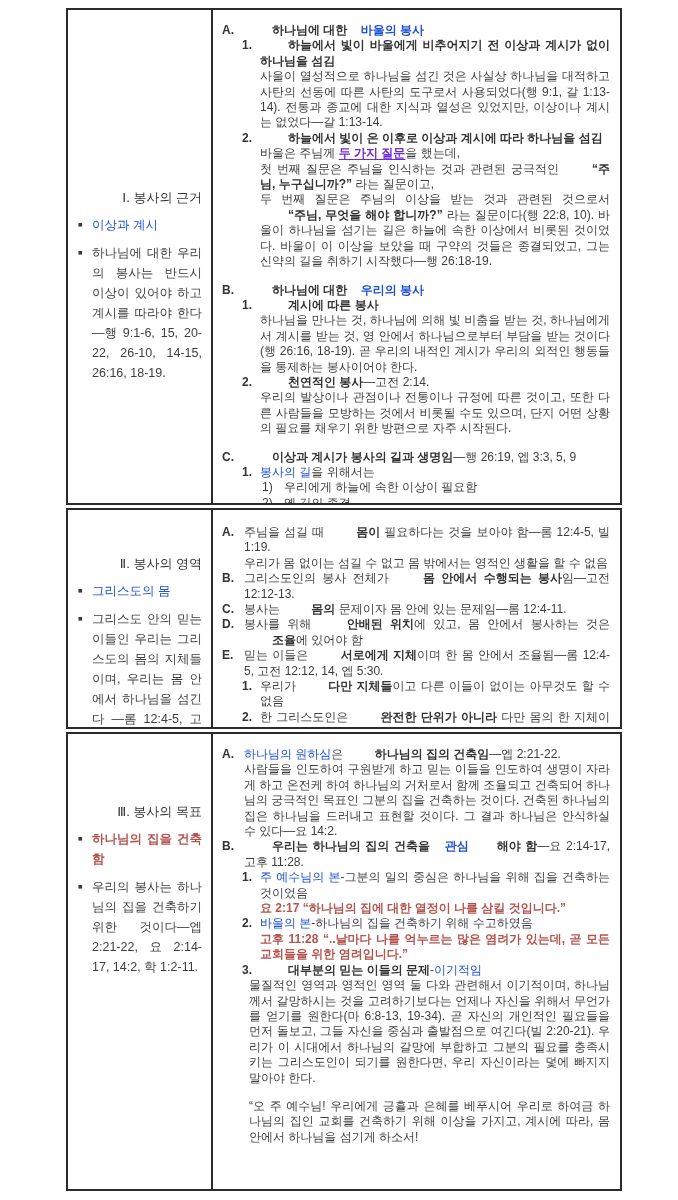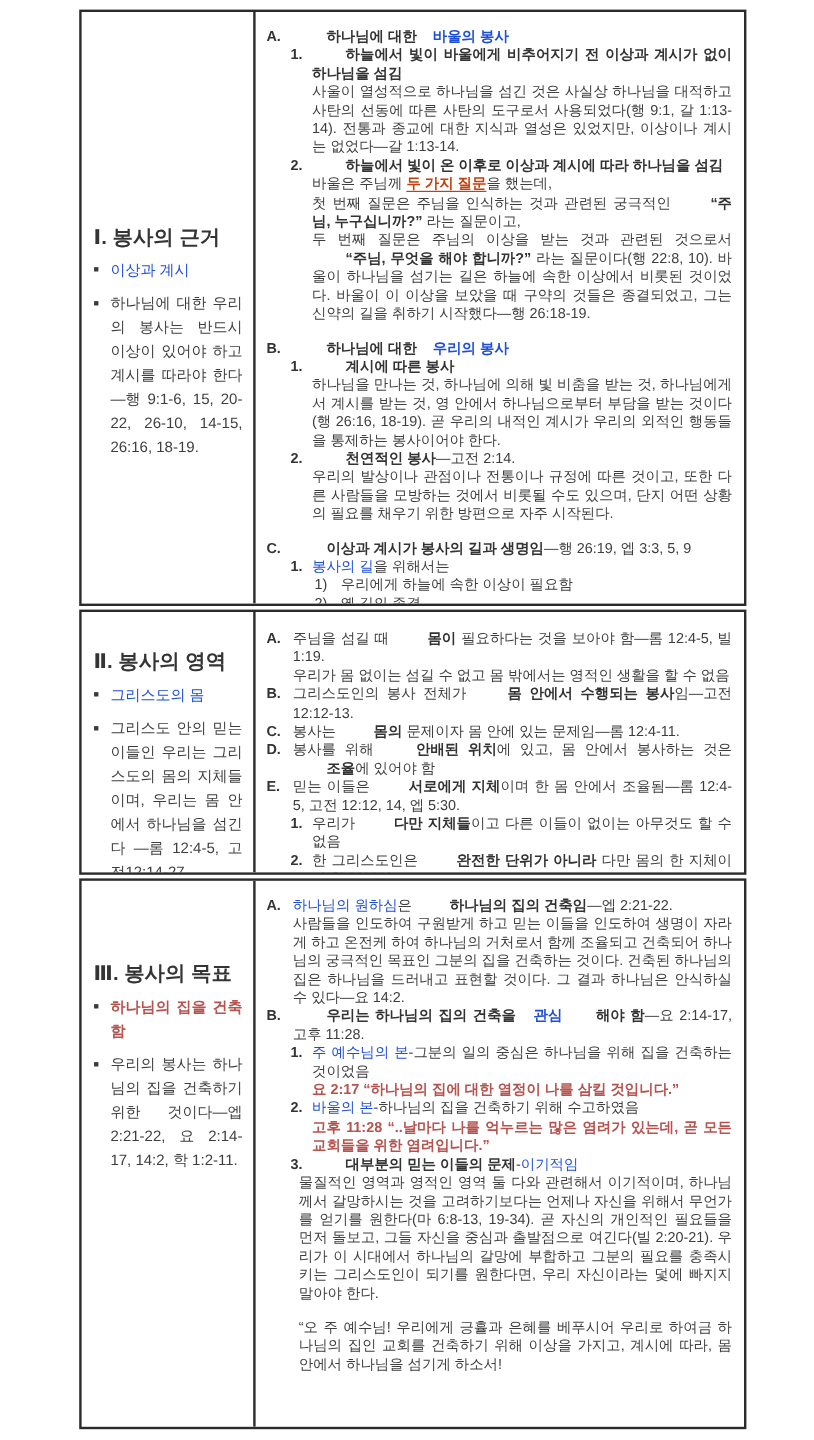--- a/index.html
+++ b/index.html
@@ -44,7 +44,7 @@
   .sbl{color:#1d4ed8;}
   .sblb{color:#1d4ed8;font-weight:bold;margin-left:10px;}
   .srb{color:#b5534e;font-weight:bold;}
-  .sbu{font-weight:bold;color:#c2410c;text-decoration:underline;text-underline-offset:2px;}
+  .sbu{font-weight:bold;color:#6d28d9;text-decoration:underline;text-underline-offset:2px;}
   .mkb{font-weight:bold;color:#333333;}
 </style>
 </head>

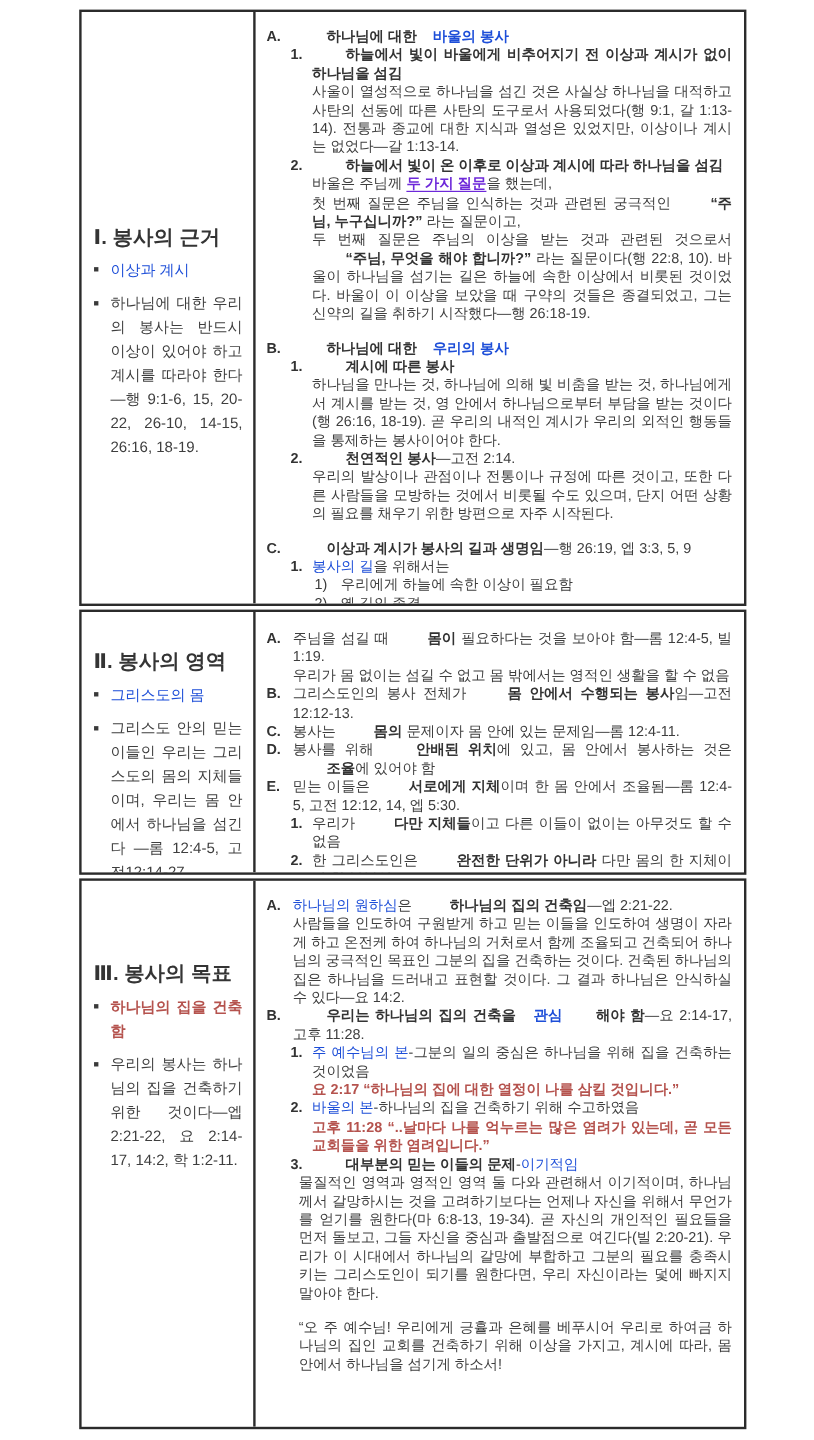--- a/index.html
+++ b/index.html
@@ -19,7 +19,7 @@
     padding-left:10px;padding-right:9px;
     font-size:12.5px;line-height:20px;
   }
-  .ltitle{font-weight:bold;color:#343434;font-size:17px;margin-bottom:7px;}
+  .ltitle{font-weight:normal;color:#343434;font-size:13px;margin-bottom:7px;text-align:right;}
   .litem{display:flex;margin-bottom:8px;text-align:justify;}
   .bullet{width:14px;flex-shrink:0;font-size:7.5px;color:#3a3a3a;line-height:20px;}
   .ltext{flex:1;}

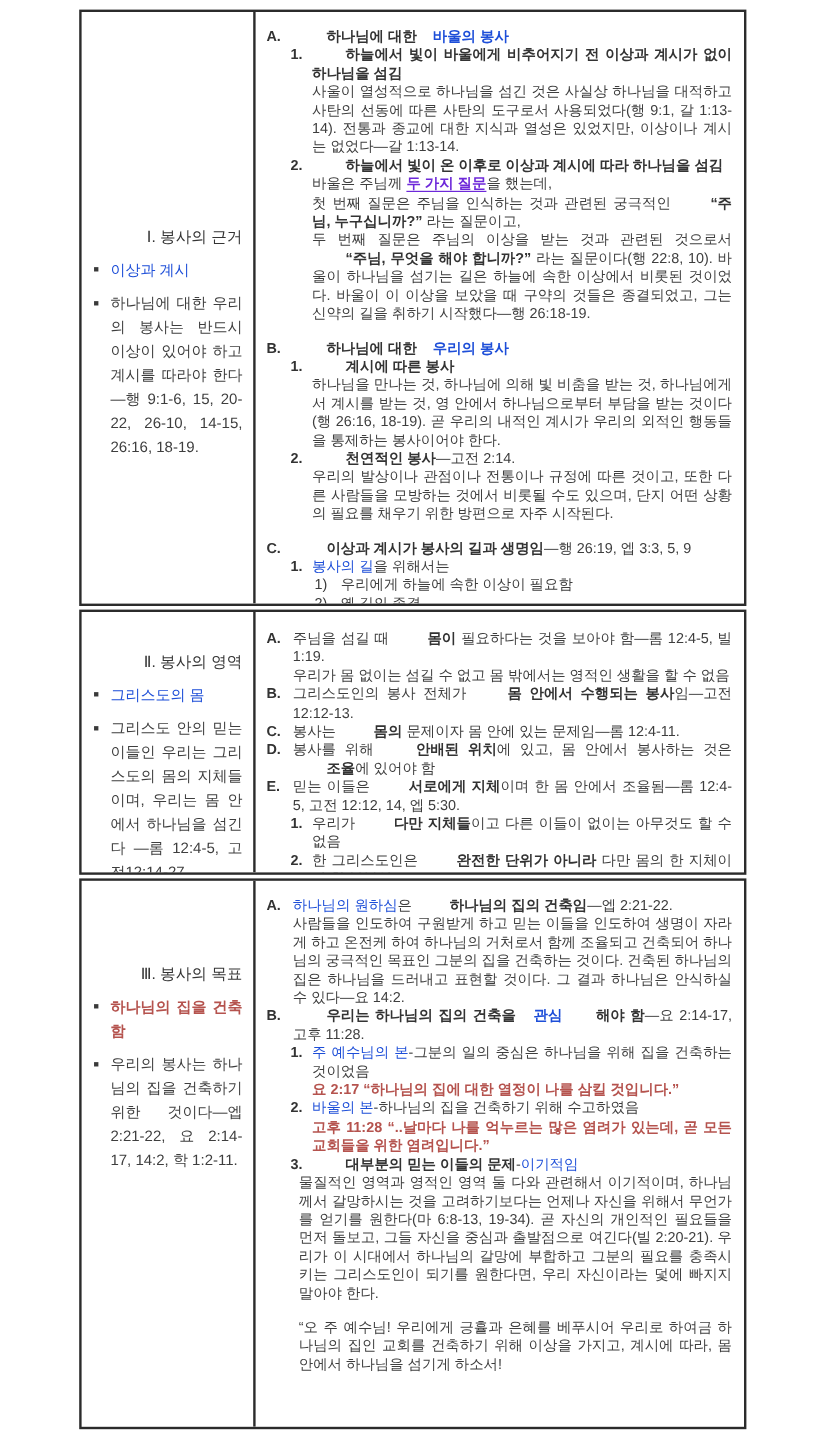--- a/index.html
+++ b/index.html
@@ -127,7 +127,7 @@
       </div>
     </div>
     <div class="row" style="height: 221px;">
-      <div class="lcol" style="padding-top: 32px;">
+      <div class="lcol" style="padding-top: 44px;">
         <div class="ltitle">Ⅱ. 봉사의 영역</div>
         <div class="litem">
           <span class="bullet">■</span>

